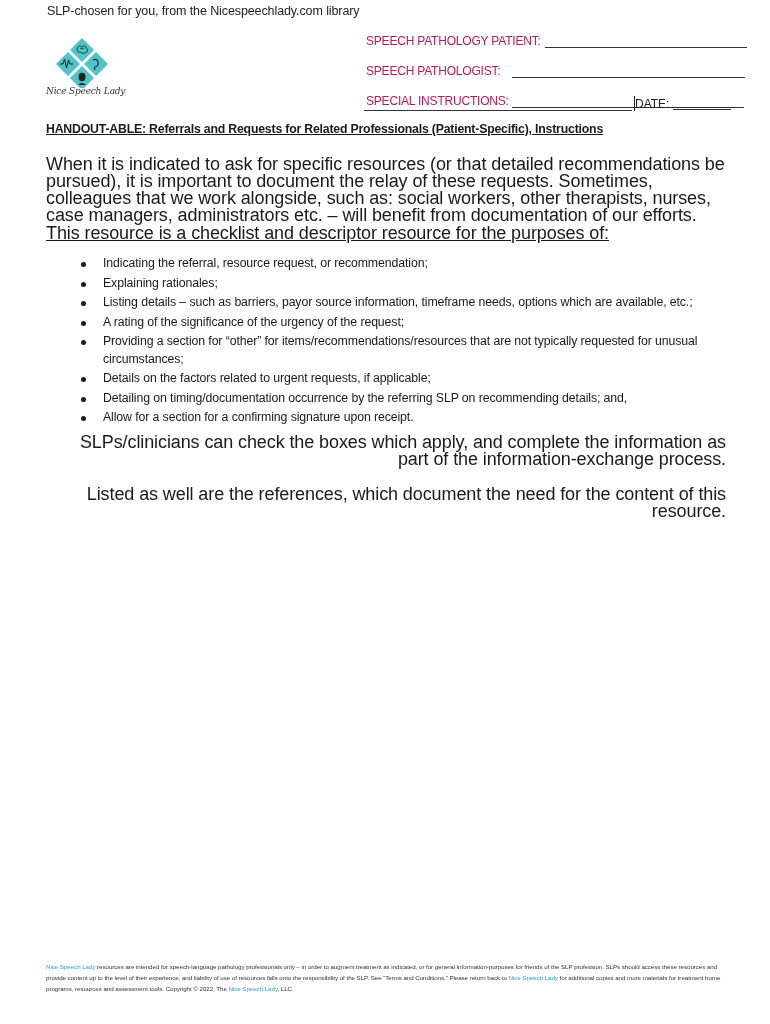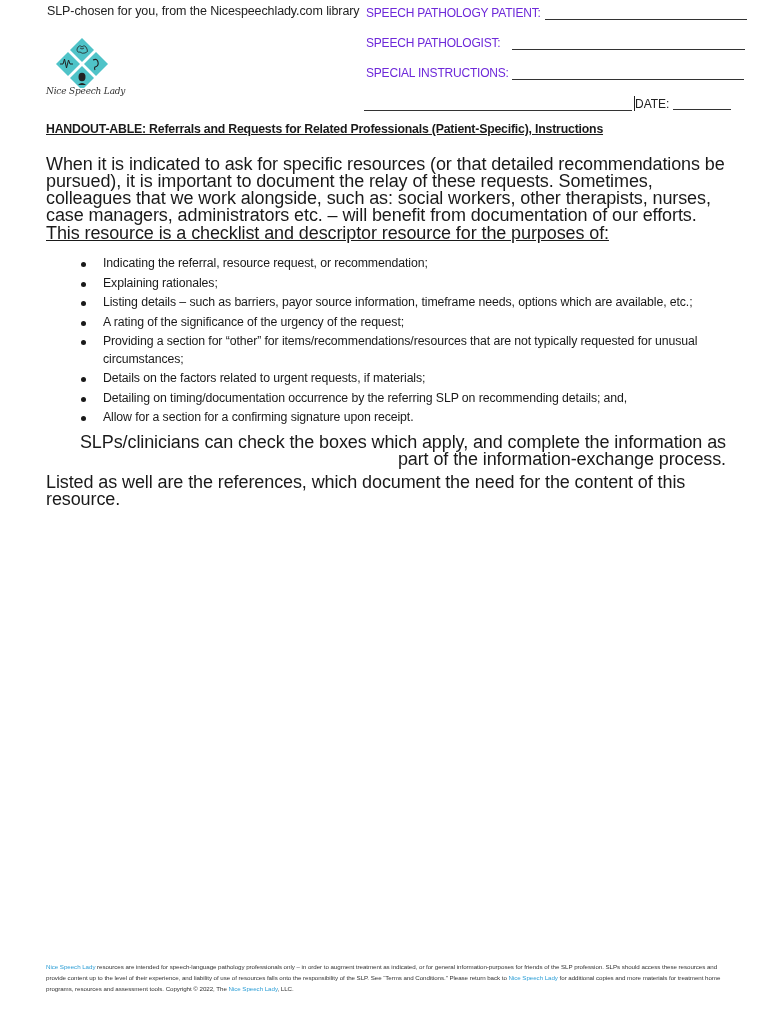--- a/index.html
+++ b/index.html
@@ -15,7 +15,7 @@
     .logo { left: 46px; top: 36px; width: 72px; height: 68px; }
     .logo-text { left: 46px; top: 86px; font-family: "DejaVu Serif", serif; font-style: italic; font-size: 9px; color: #333; letter-spacing: -0.2px; }
 
-    .form-row { position: absolute; left: 366px; display: flex; align-items: flex-end; font-size: 12px; color: #6d28d9; letter-spacing: -0.2px; }
+    .form-row { position: absolute; left: 366px; display: flex; align-items: flex-end; font-size: 12px; color: #be185d; letter-spacing: -0.2px; margin-top: 28px; }
     .form-row .label { white-space: nowrap; }
     .form-row .line { border-bottom: 1px solid #333; height: 12px; }
     .row-patient { top: 6px; }

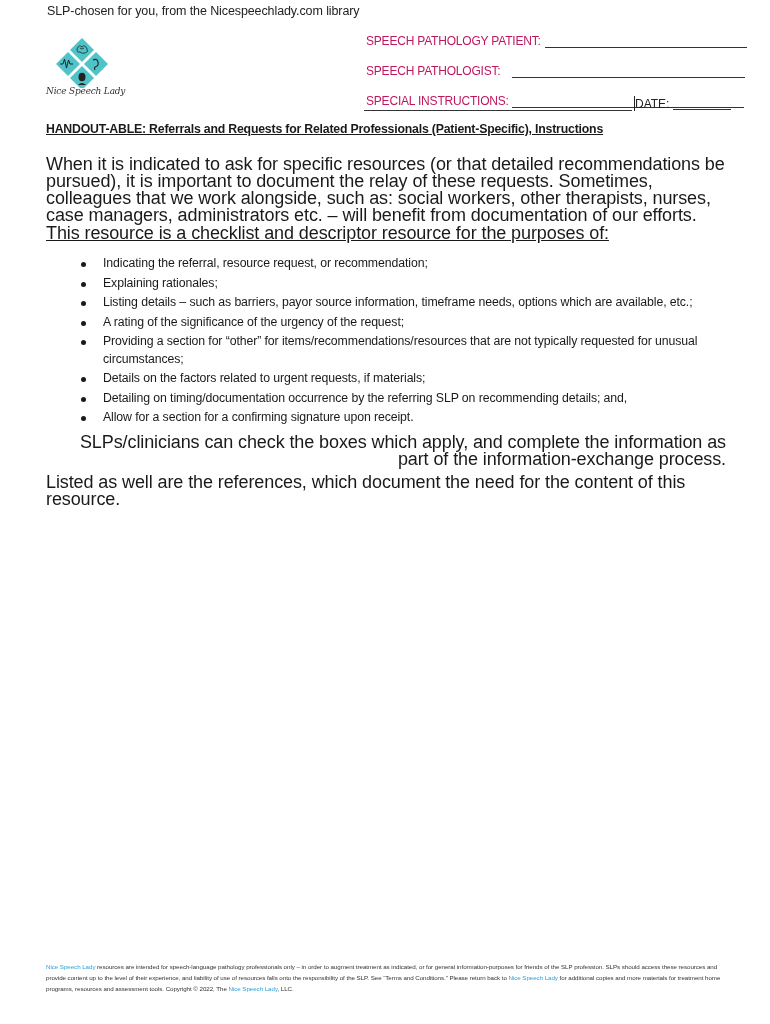--- a/index.html
+++ b/index.html
@@ -106,7 +106,7 @@
   <li><span class="dot"></span><span>Listing details – such as barriers, payor source information, timeframe needs, options which are available, etc.;</span></li>
   <li><span class="dot"></span><span>A rating of the significance of the urgency of the request;</span></li>
   <li><span class="dot"></span><span>Providing a section for “other” for items/recommendations/resources that are not typically requested for unusual circumstances;</span></li>
-  <li><span class="dot"></span><span>Details on the factors related to urgent requests, if materials;</span></li>
+  <li><span class="dot"></span><span>Details on the factors related to urgent requests, if applicable;</span></li>
   <li><span class="dot"></span><span>Detailing on timing/documentation occurrence by the referring SLP on recommending details; and,</span></li>
   <li><span class="dot"></span><span>Allow for a section for a confirming signature upon receipt.</span></li>
 </ul>

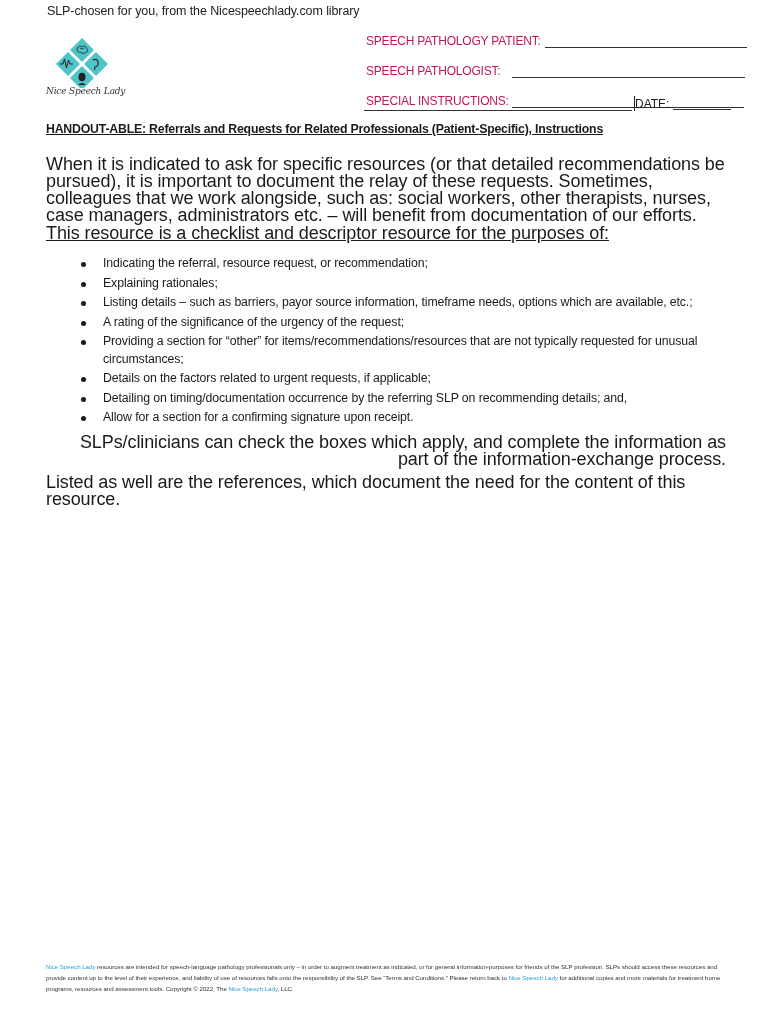--- a/index.html
+++ b/index.html
@@ -40,7 +40,7 @@
     .bullets li { position: relative; padding-left: 45px; line-height: 17.5px; margin-bottom: 2px; }
     .bullets li .dot { position: absolute; left: 23px; top: 7px; width: 5px; height: 5px; border-radius: 50%; background: #1a1a1a; }
     .p3 { top: 434px; text-align: right; }
-    .p4 { top: 474px; }
+    .p4 { top: 486px; text-align: right; }
 
     
     .footer { left: 46px; top: 961px; width: 682px; font-size: 6.2px; line-height: 11px; color: #333; letter-spacing: -0.05px; }

